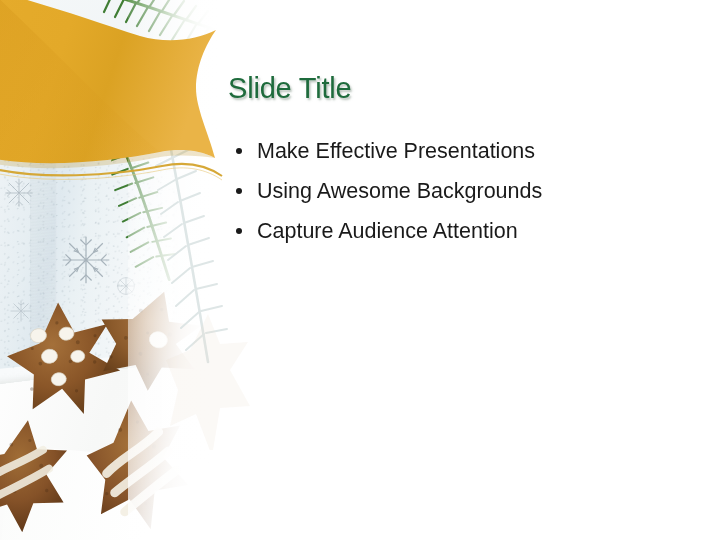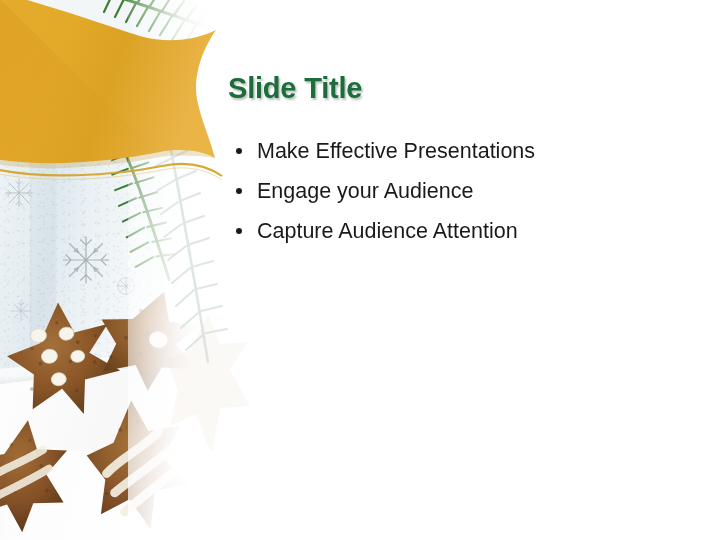--- a/index.html
+++ b/index.html
@@ -212,7 +212,7 @@
     left: 228px;
     top: 72px;
     font-size: 29px;
-    font-weight: bold;
+    font-weight: normal;
     color: #1e6b3c;
     letter-spacing: -0.2px;
     text-shadow: 1.5px 1.5px 2.2px rgba(120,140,125,0.55);

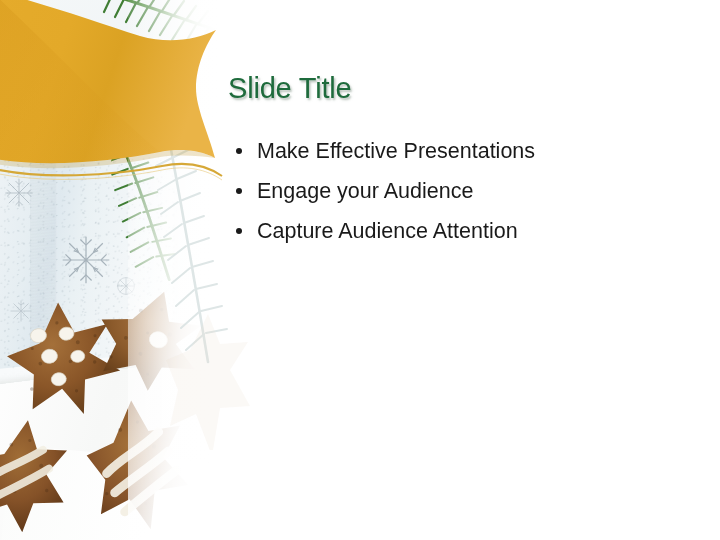--- a/index.html
+++ b/index.html
@@ -477,6 +477,10 @@
     </li>
     <li class="bullet-item">
       <span class="bullet-dot"></span>
+      <span>Using Awesome Backgrounds</span>
+    </li>
+    <li class="bullet-item">
+      <span class="bullet-dot"></span>
       <span>Engage your Audience</span>
     </li>
     <li class="bullet-item">

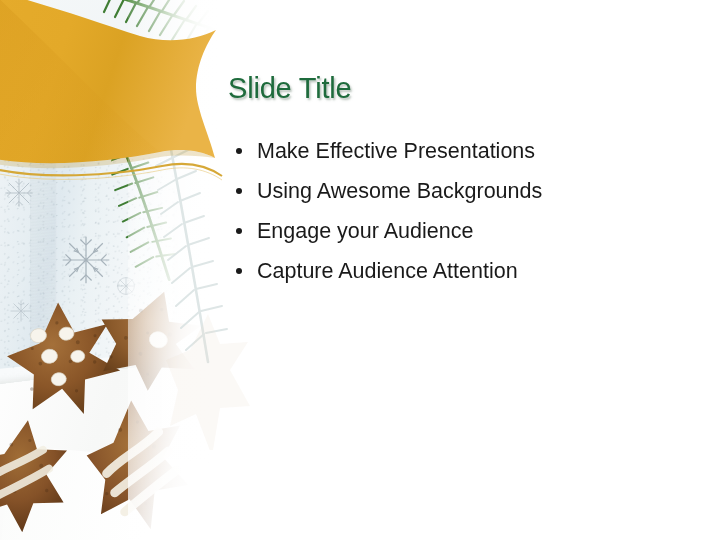--- a/index.html
+++ b/index.html
@@ -481,10 +481,6 @@
     </li>
     <li class="bullet-item">
       <span class="bullet-dot"></span>
-      <span>Engage your Audience</span>
-    </li>
-    <li class="bullet-item">
-      <span class="bullet-dot"></span>
       <span>Capture Audience Attention</span>
     </li>
   </ul>

